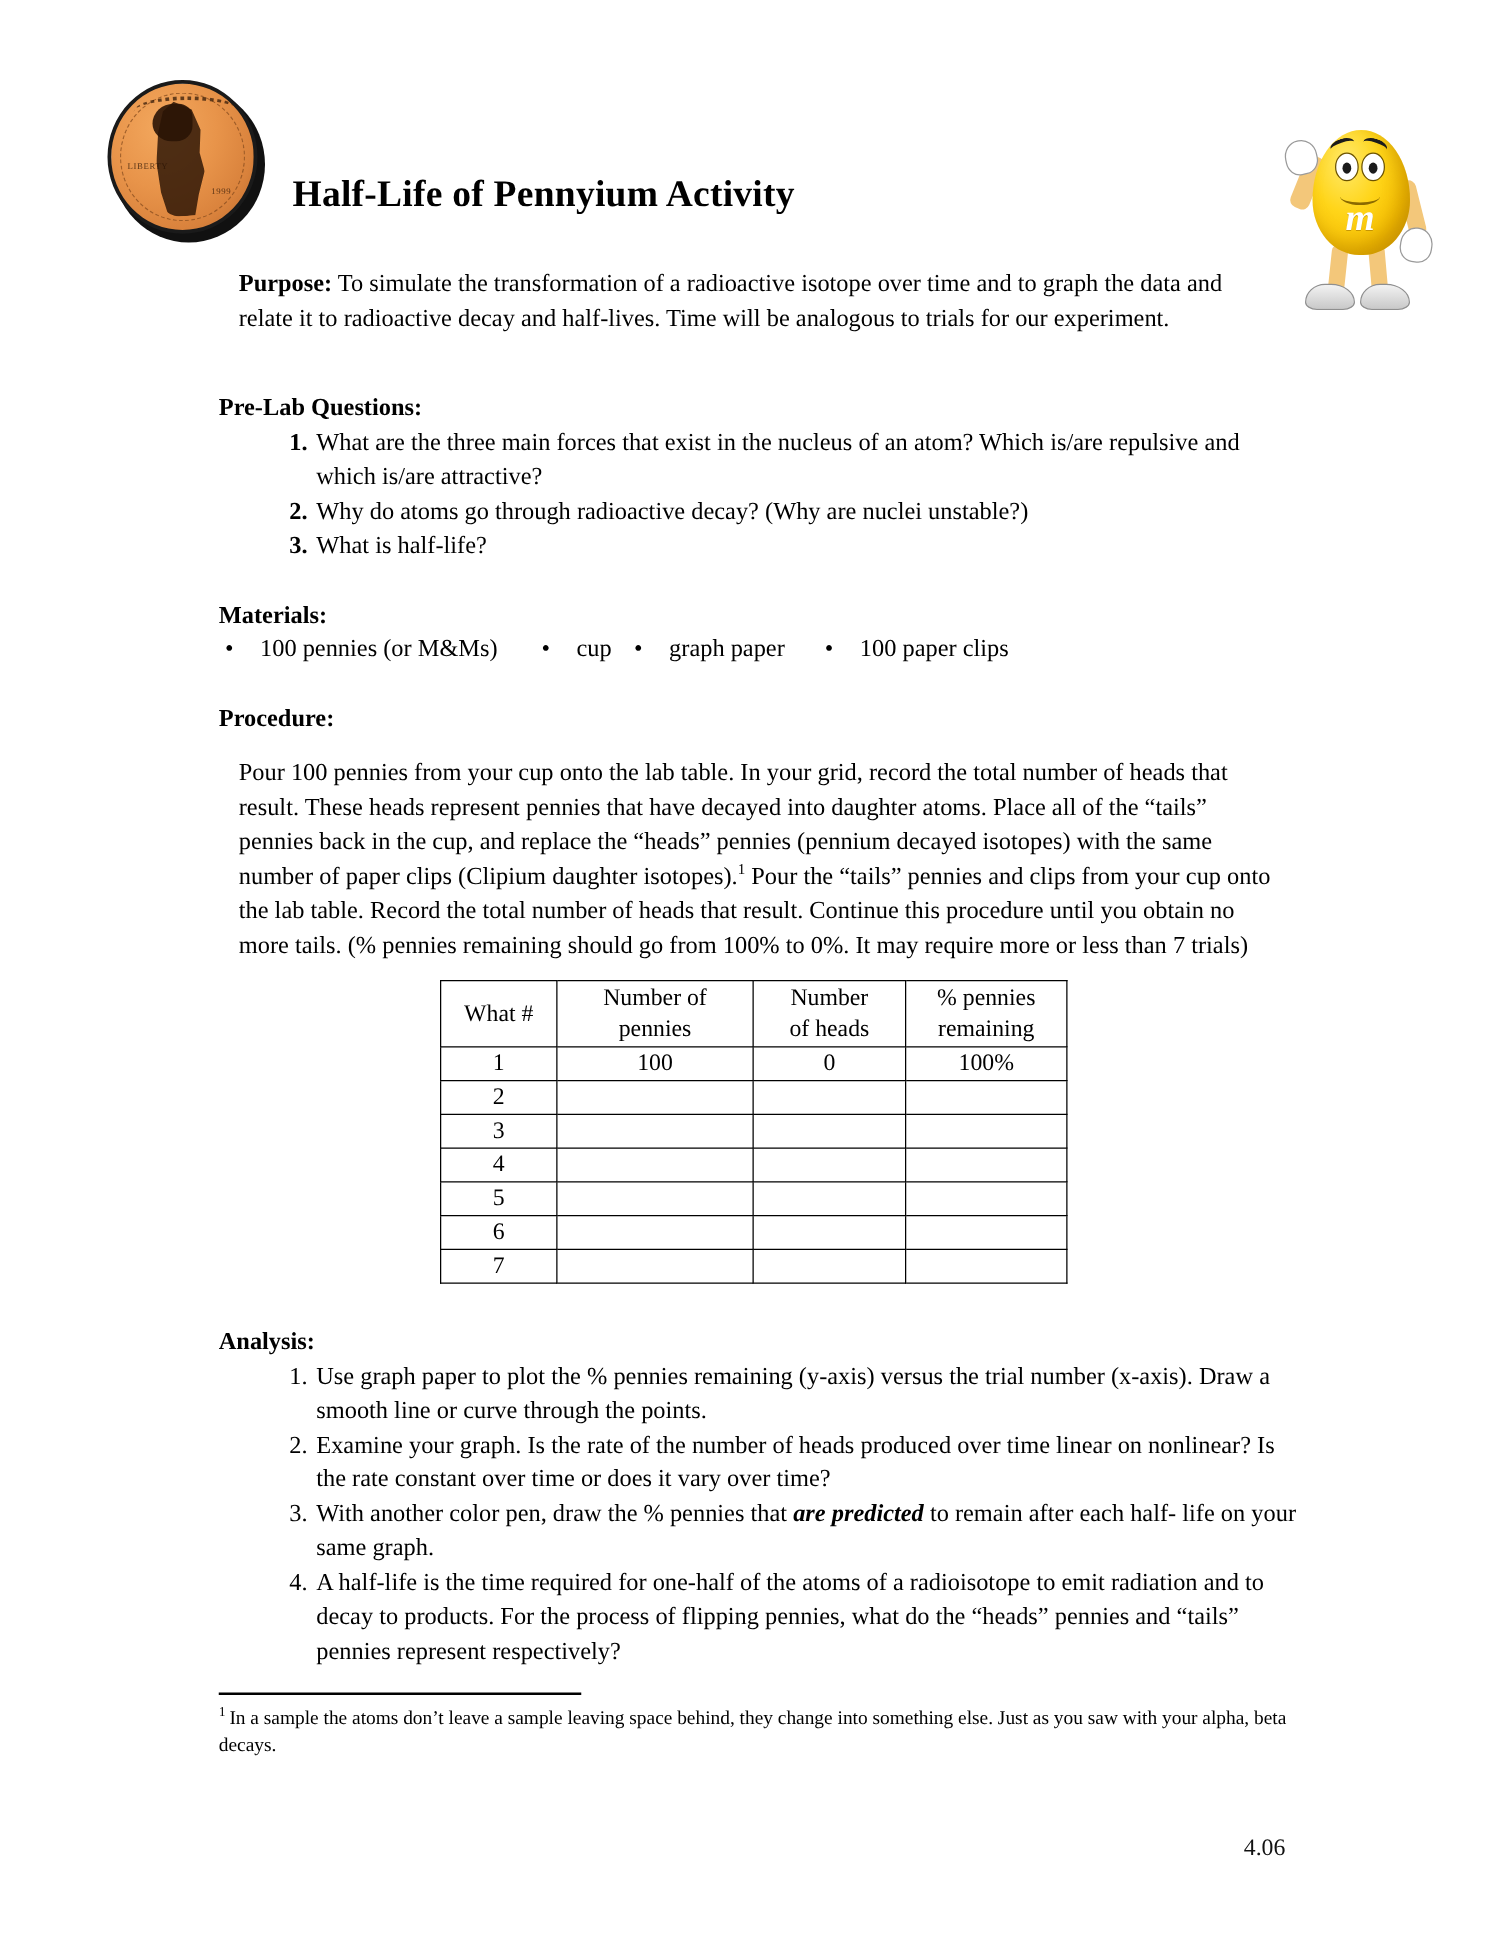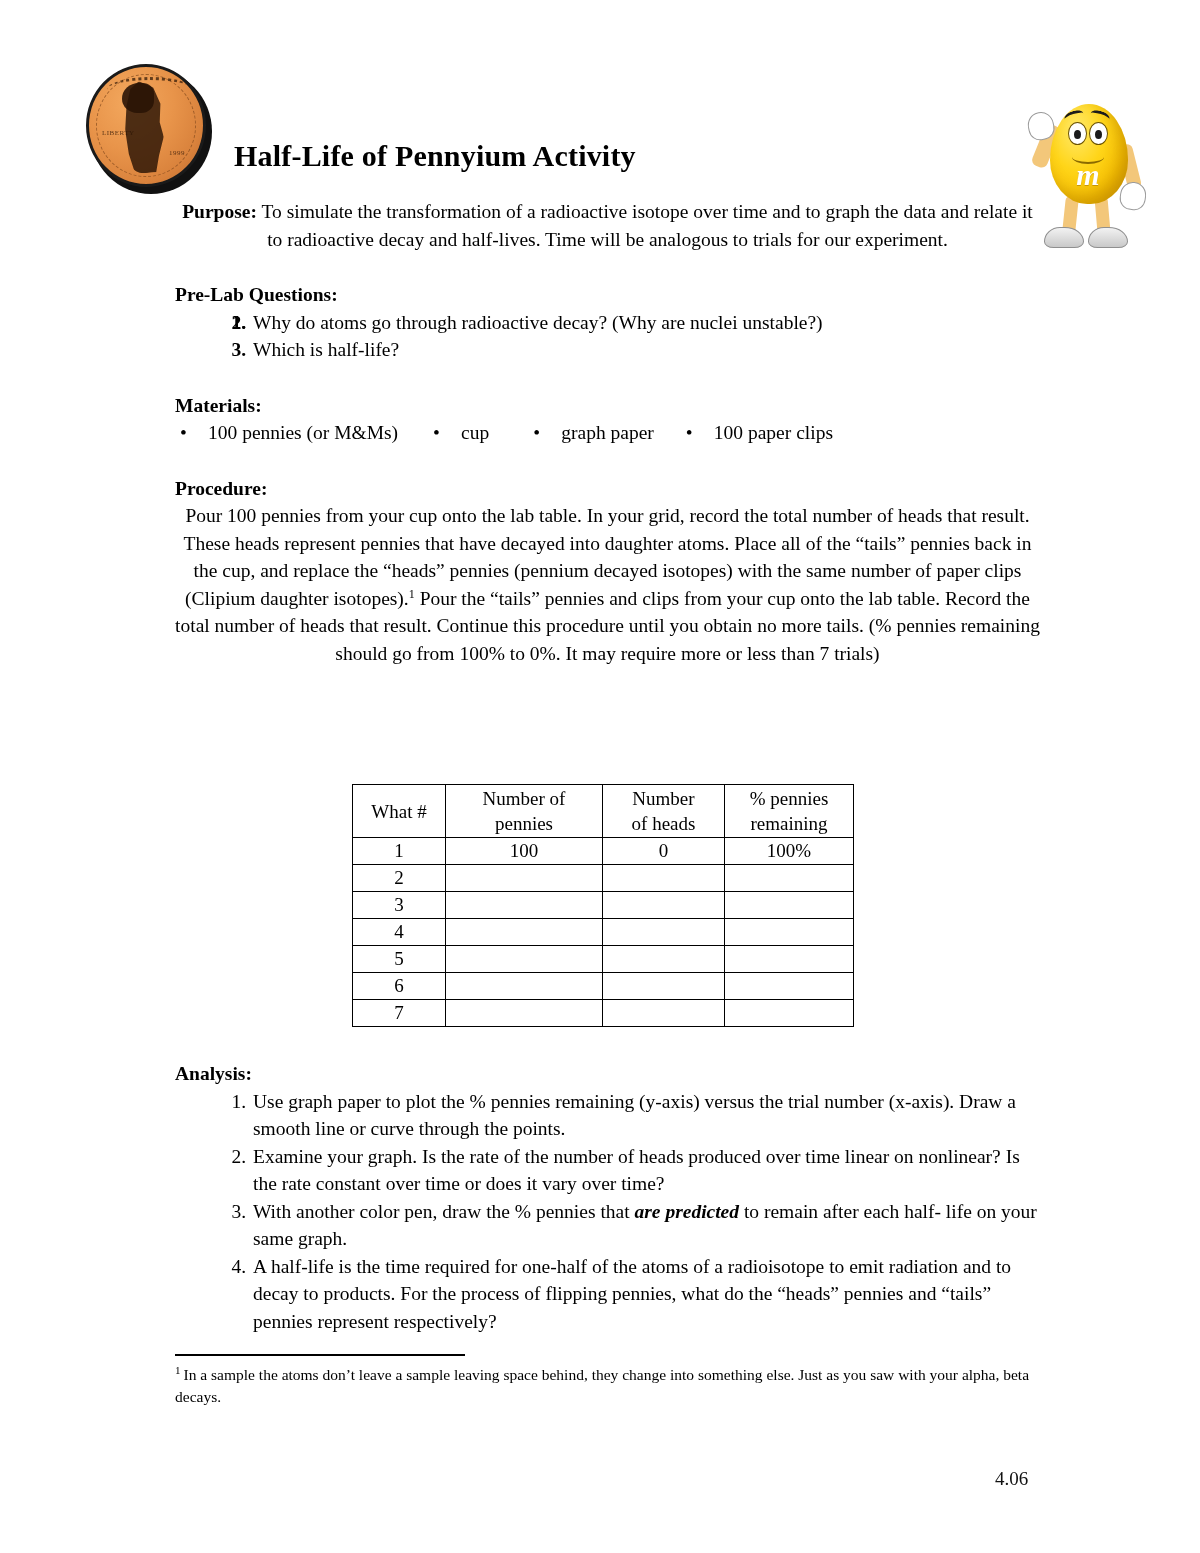--- a/index.html
+++ b/index.html
@@ -205,7 +205,7 @@
     font-size: 19.5px;
     line-height: 27.5px;
   }
-  .para { margin: 0; text-align: center; }
+  .para { margin: 16px; }
   .spacer-md { height: 28px; }
   .heading { font-weight: bold; }
 

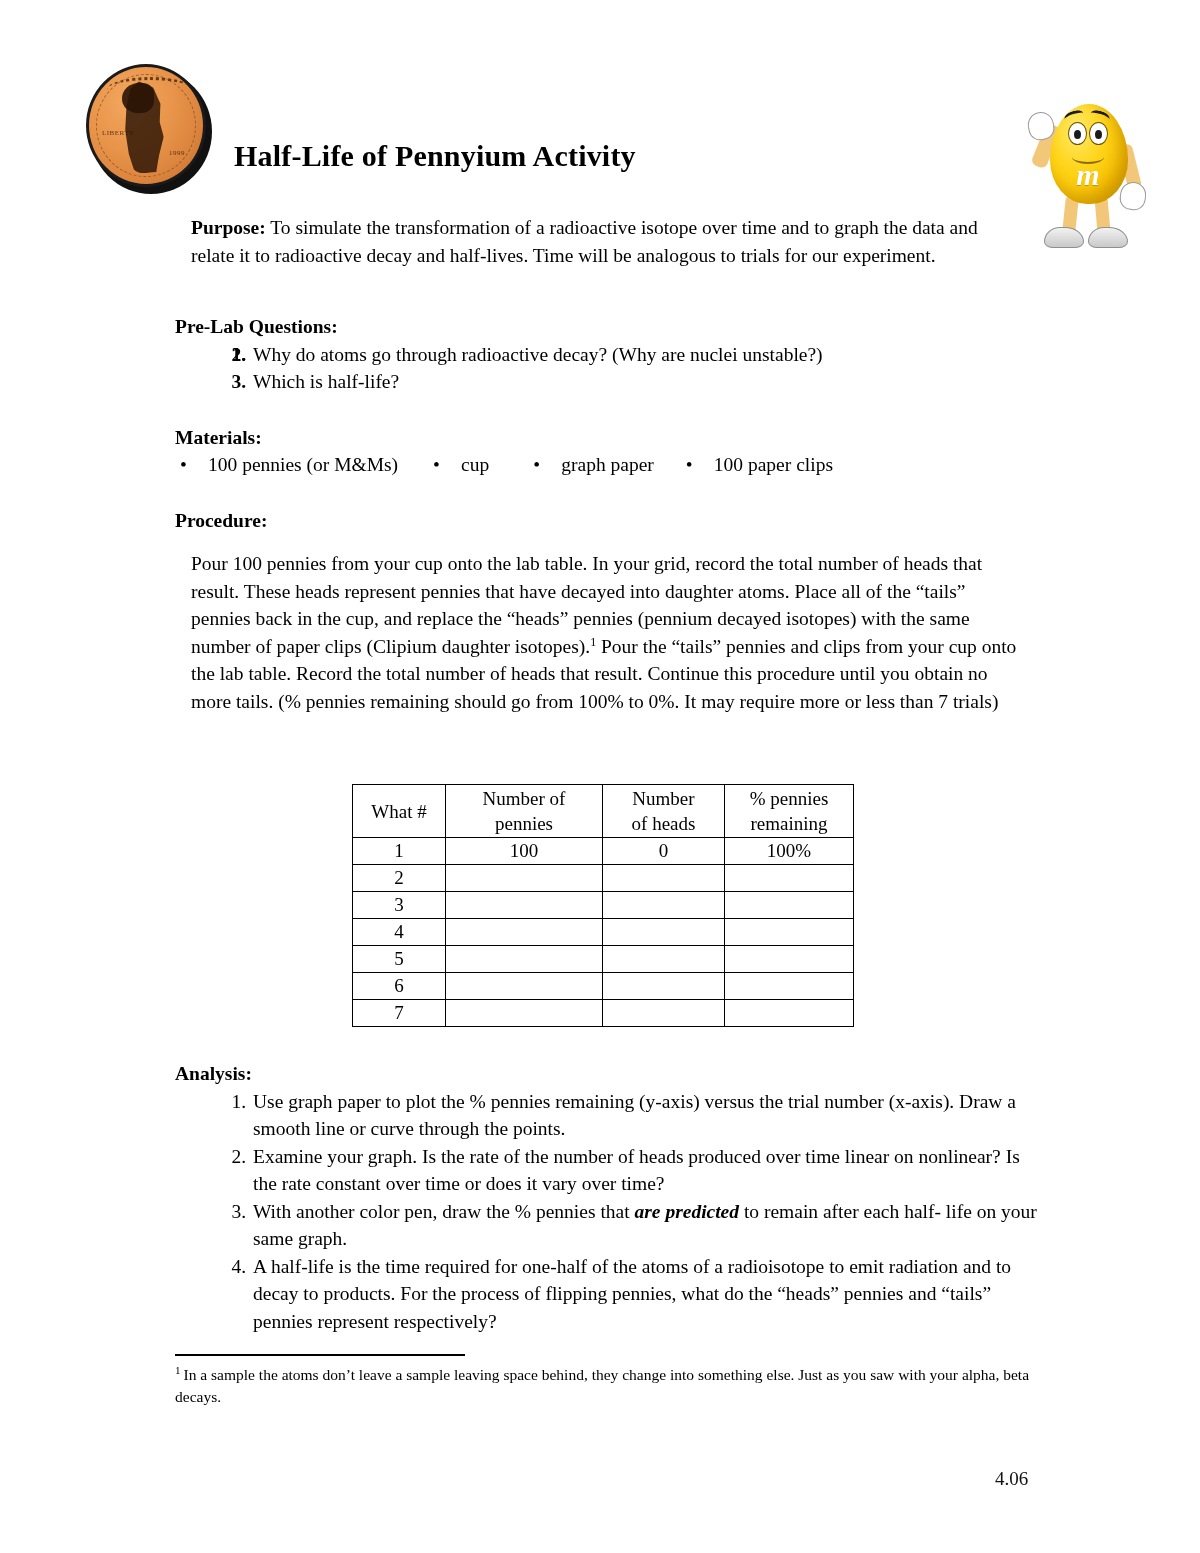--- a/index.html
+++ b/index.html
@@ -357,7 +357,7 @@
 
     <div class="heading">Pre-Lab Questions:</div>
     <ol class="qlist bold-num">
-      <li><span class="num">1.</span></li>
+      <li><span class="num">1.</span><span>What are the three main forces that exist in the nucleus of an atom?  Which is/are repulsive and which is/are attractive?</span></li>
       <li><span class="num">2.</span><span>Why do atoms go through radioactive decay? (Why are nuclei unstable?)</span></li>
       <li><span class="num">3.</span><span>Which is half-life?</span></li>
     </ol>

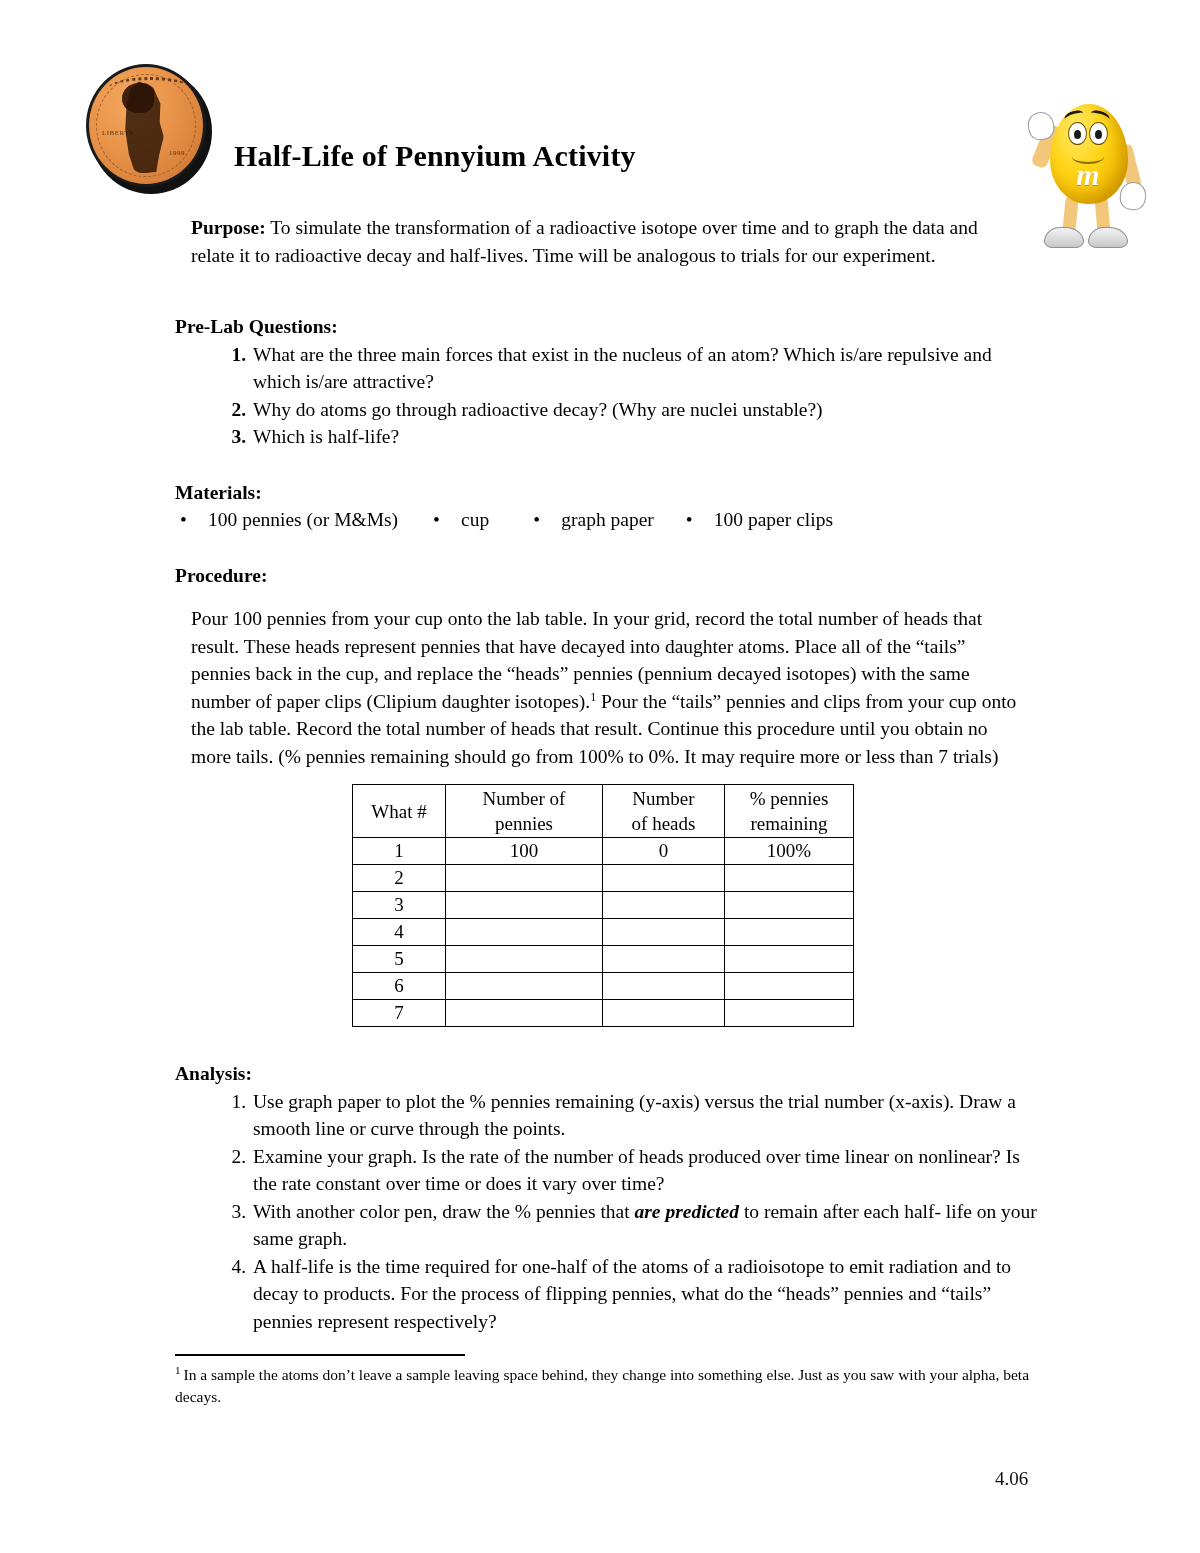--- a/index.html
+++ b/index.html
@@ -359,7 +359,7 @@
     <ol class="qlist bold-num">
       <li><span class="num">1.</span><span>What are the three main forces that exist in the nucleus of an atom?  Which is/are repulsive and which is/are attractive?</span></li>
       <li><span class="num">2.</span><span>Why do atoms go through radioactive decay? (Why are nuclei unstable?)</span></li>
-      <li><span class="num">3.</span><span>Which is half-life?</span></li>
+      <li><span class="num">3.</span><span>What is half-life?</span></li>
     </ol>
 
     <div class="spacer-md"></div>

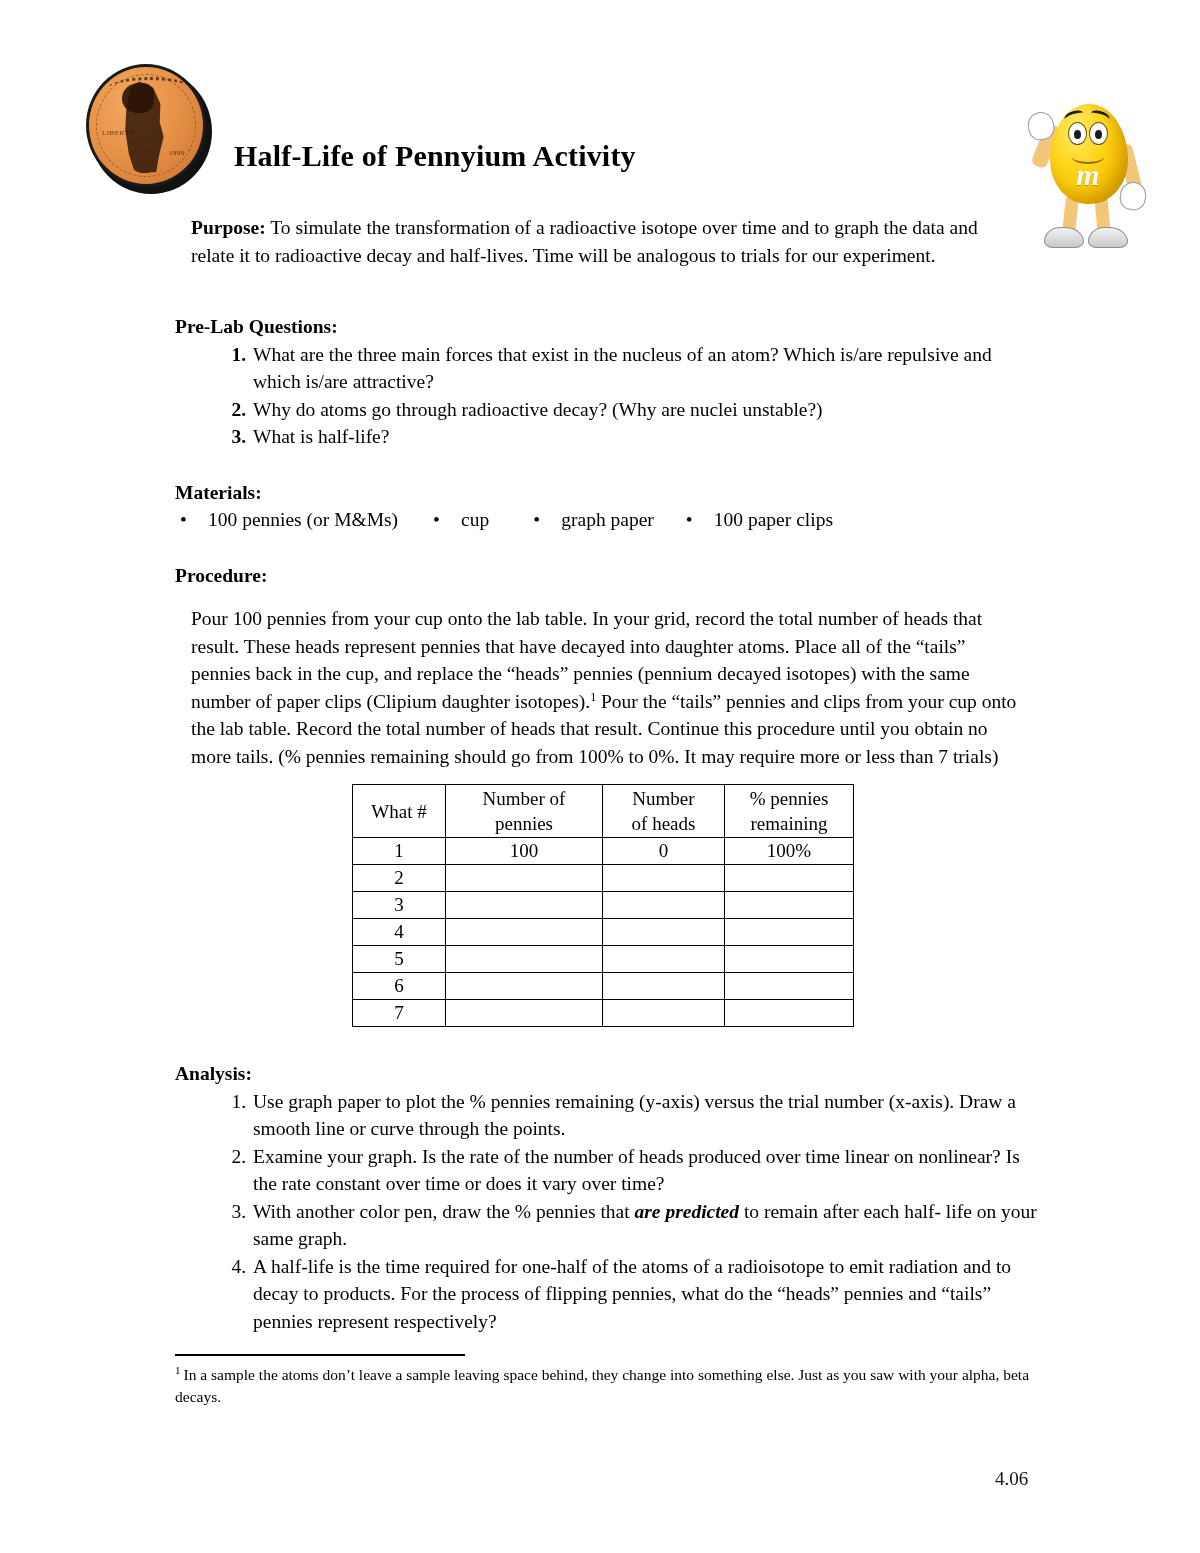--- a/index.html
+++ b/index.html
@@ -245,7 +245,7 @@
   }
   .m-item-1 { margin-left: 5px; }
   .m-item-2 { margin-left: 35px; }
-  .m-item-3 { margin-left: 44px; }
+  .m-item-3 { margin-left: 18px; }
   .m-item-4 { margin-left: 32px; }
 
   sup.fnref {

